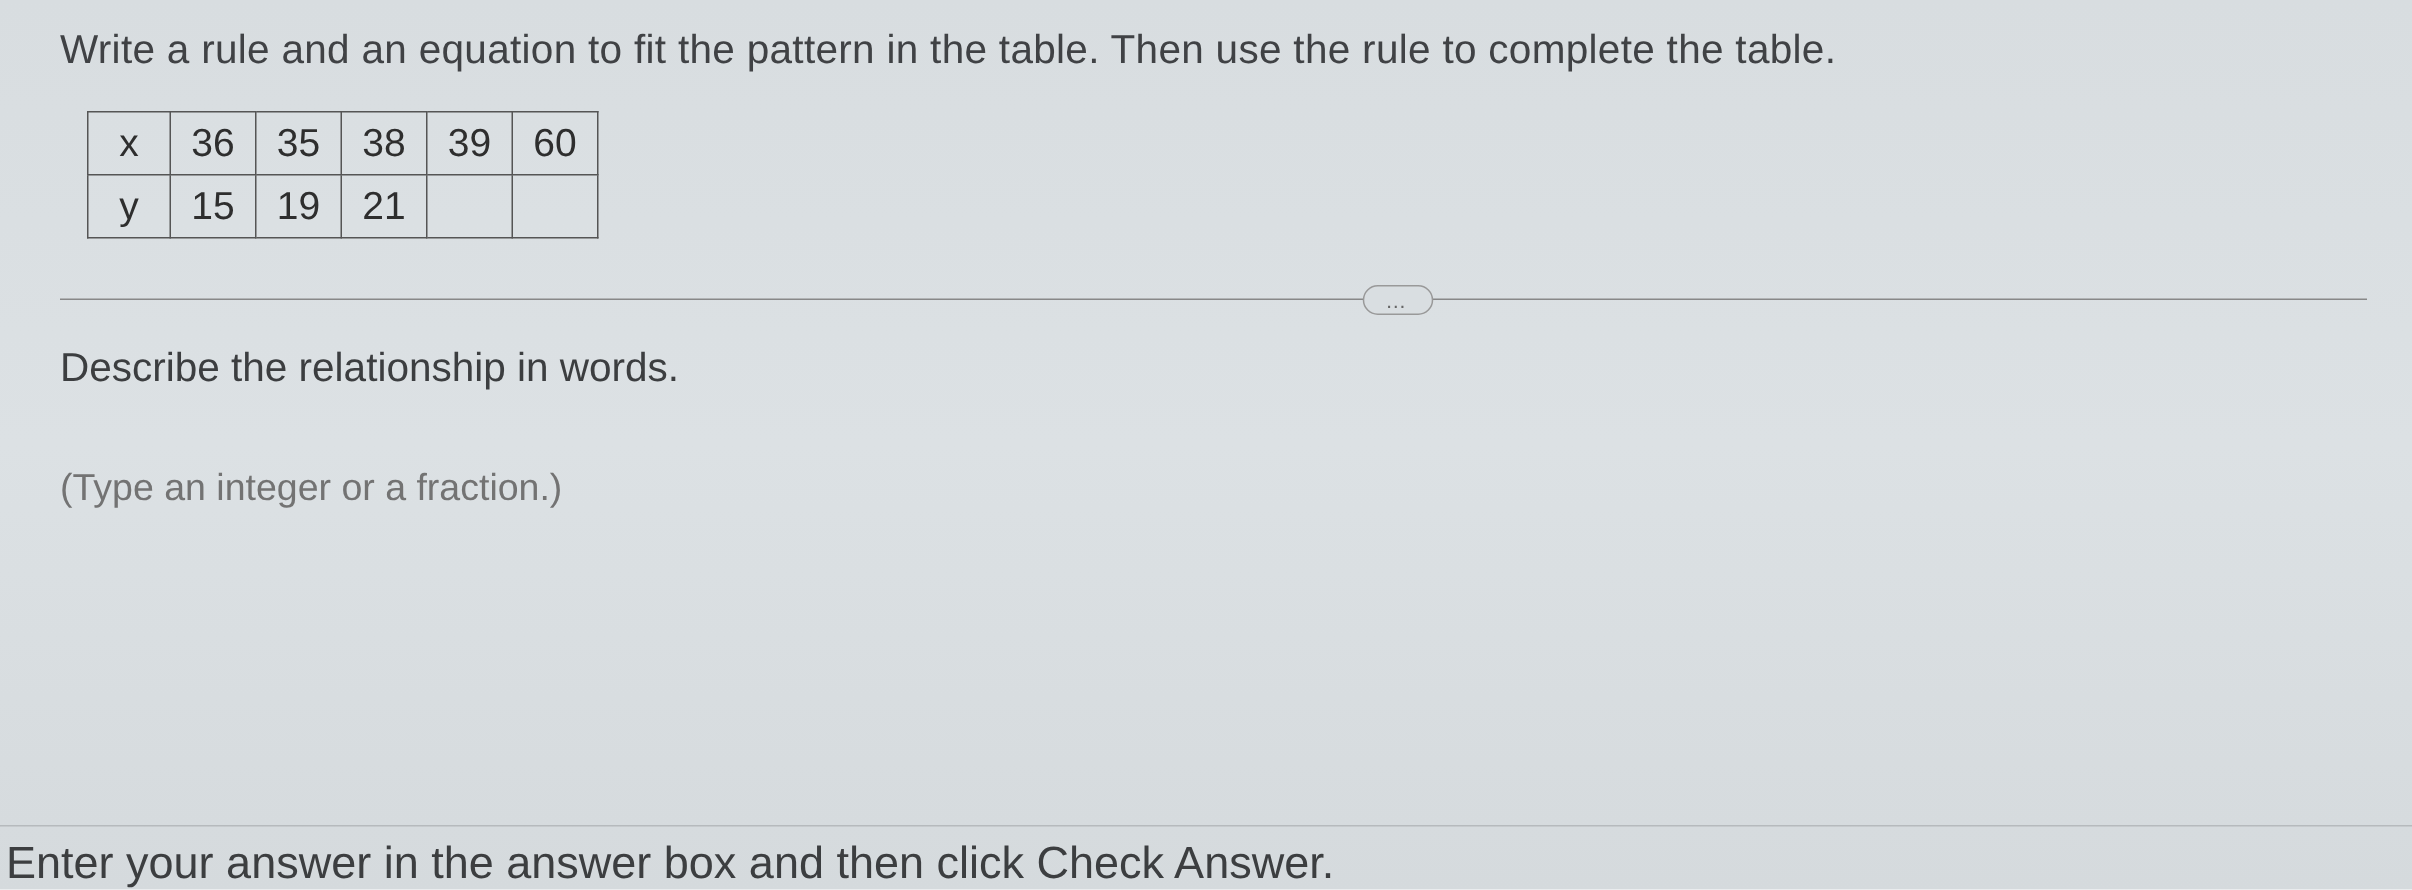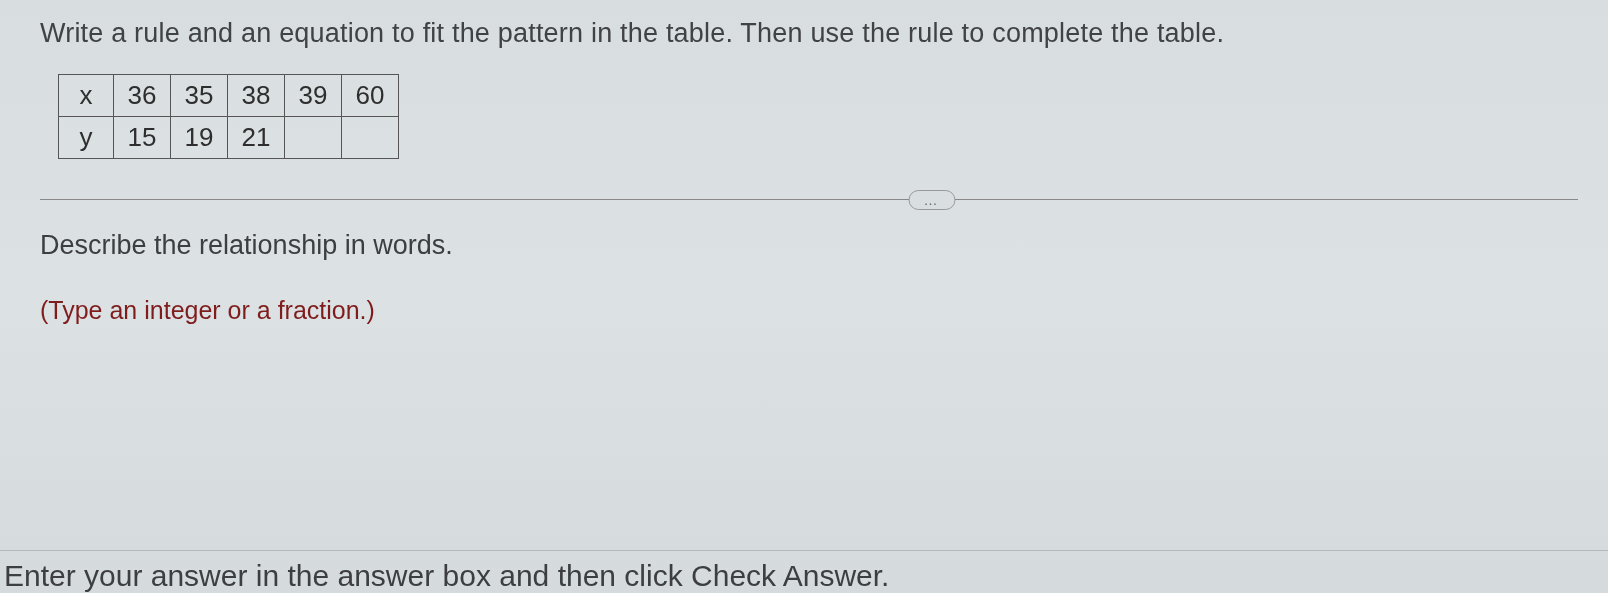--- a/index.html
+++ b/index.html
@@ -72,7 +72,7 @@
     .describe-text {
       font-size: 27px;
       color: #3c3e40;
-      margin-bottom: 35px;
+      margin-bottom: 50px;
     }
     .answer-line {
       font-size: 27px;

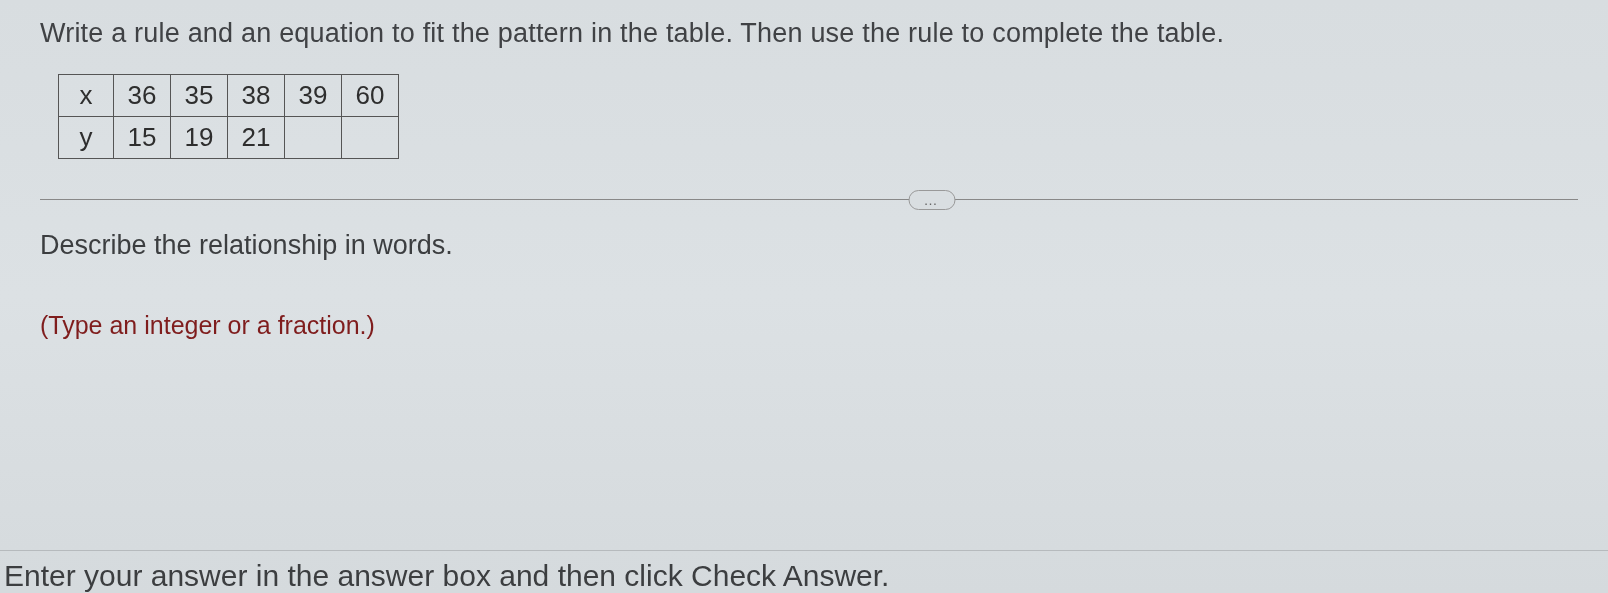--- a/index.html
+++ b/index.html
@@ -110,7 +110,7 @@
     }
     .hint-text {
       font-size: 25px;
-      color: #7f1d1d;
+      color: #737373;
       margin-top: 4px;
     }
     .footer-bar {

